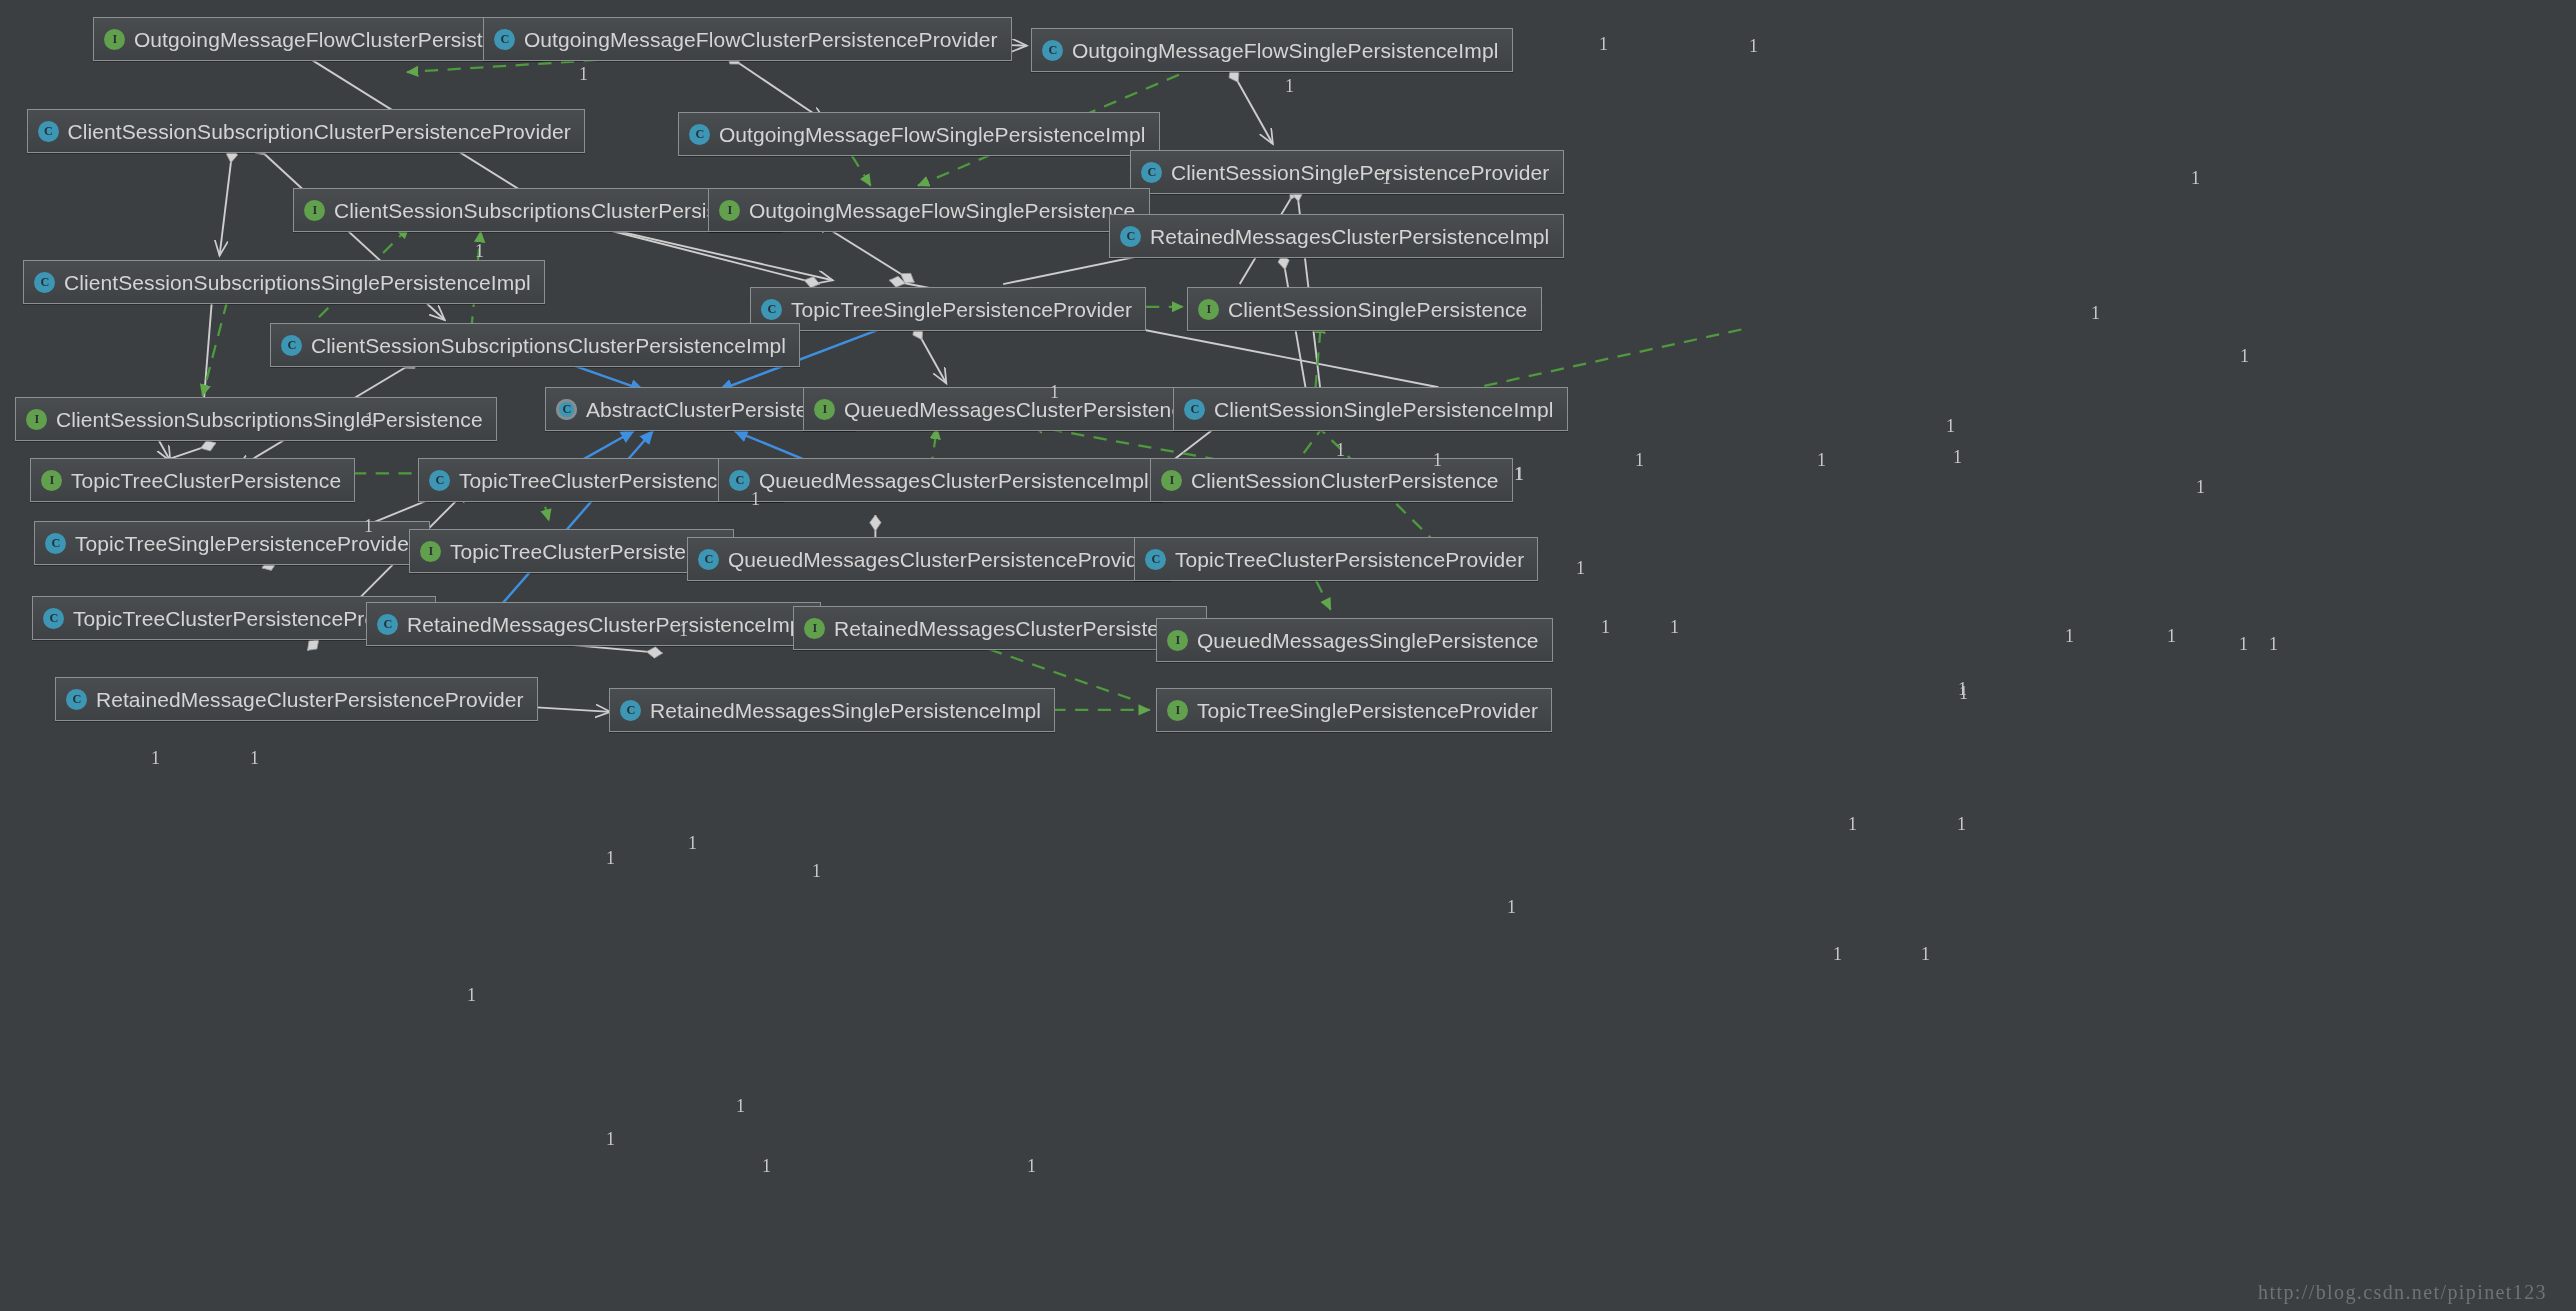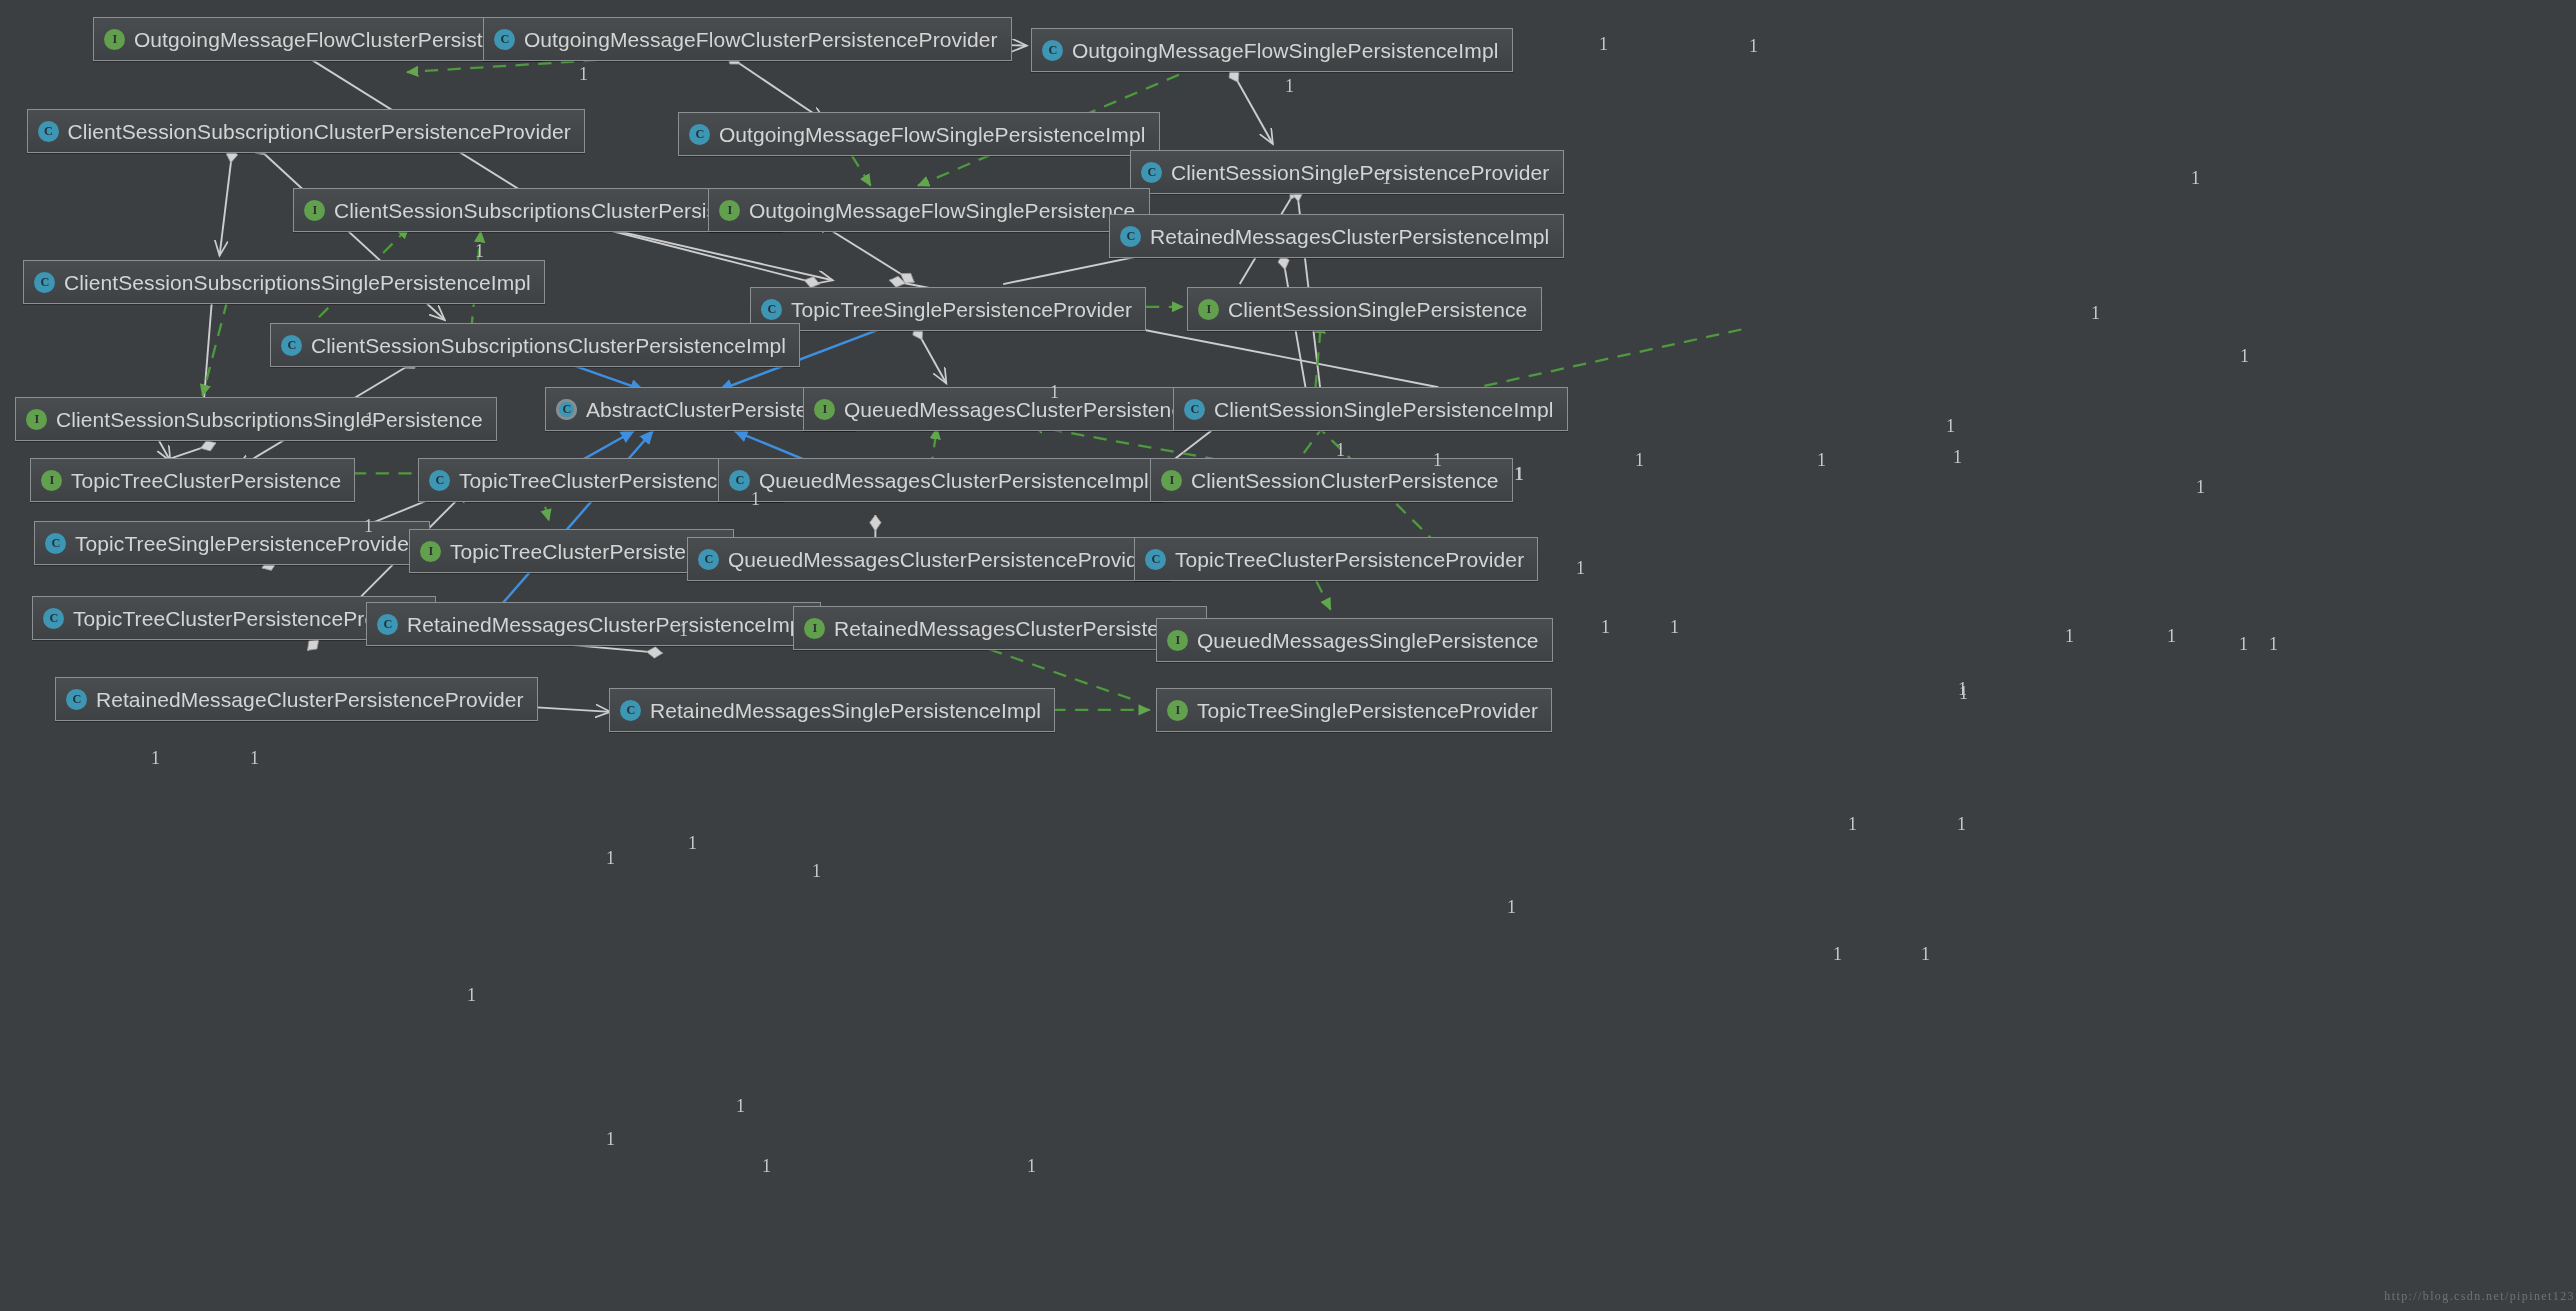--- a/index.html
+++ b/index.html
@@ -77,9 +77,9 @@
   }
   #watermark {
     position: absolute;
-    right: 1px;
+    right: 29px;
     bottom: 7.6px;
-    font-size: 12px;
+    font-size: 20px;
     color: #6f7376;
     font-family: "Liberation Serif", serif;
     letter-spacing: 1.4px;

